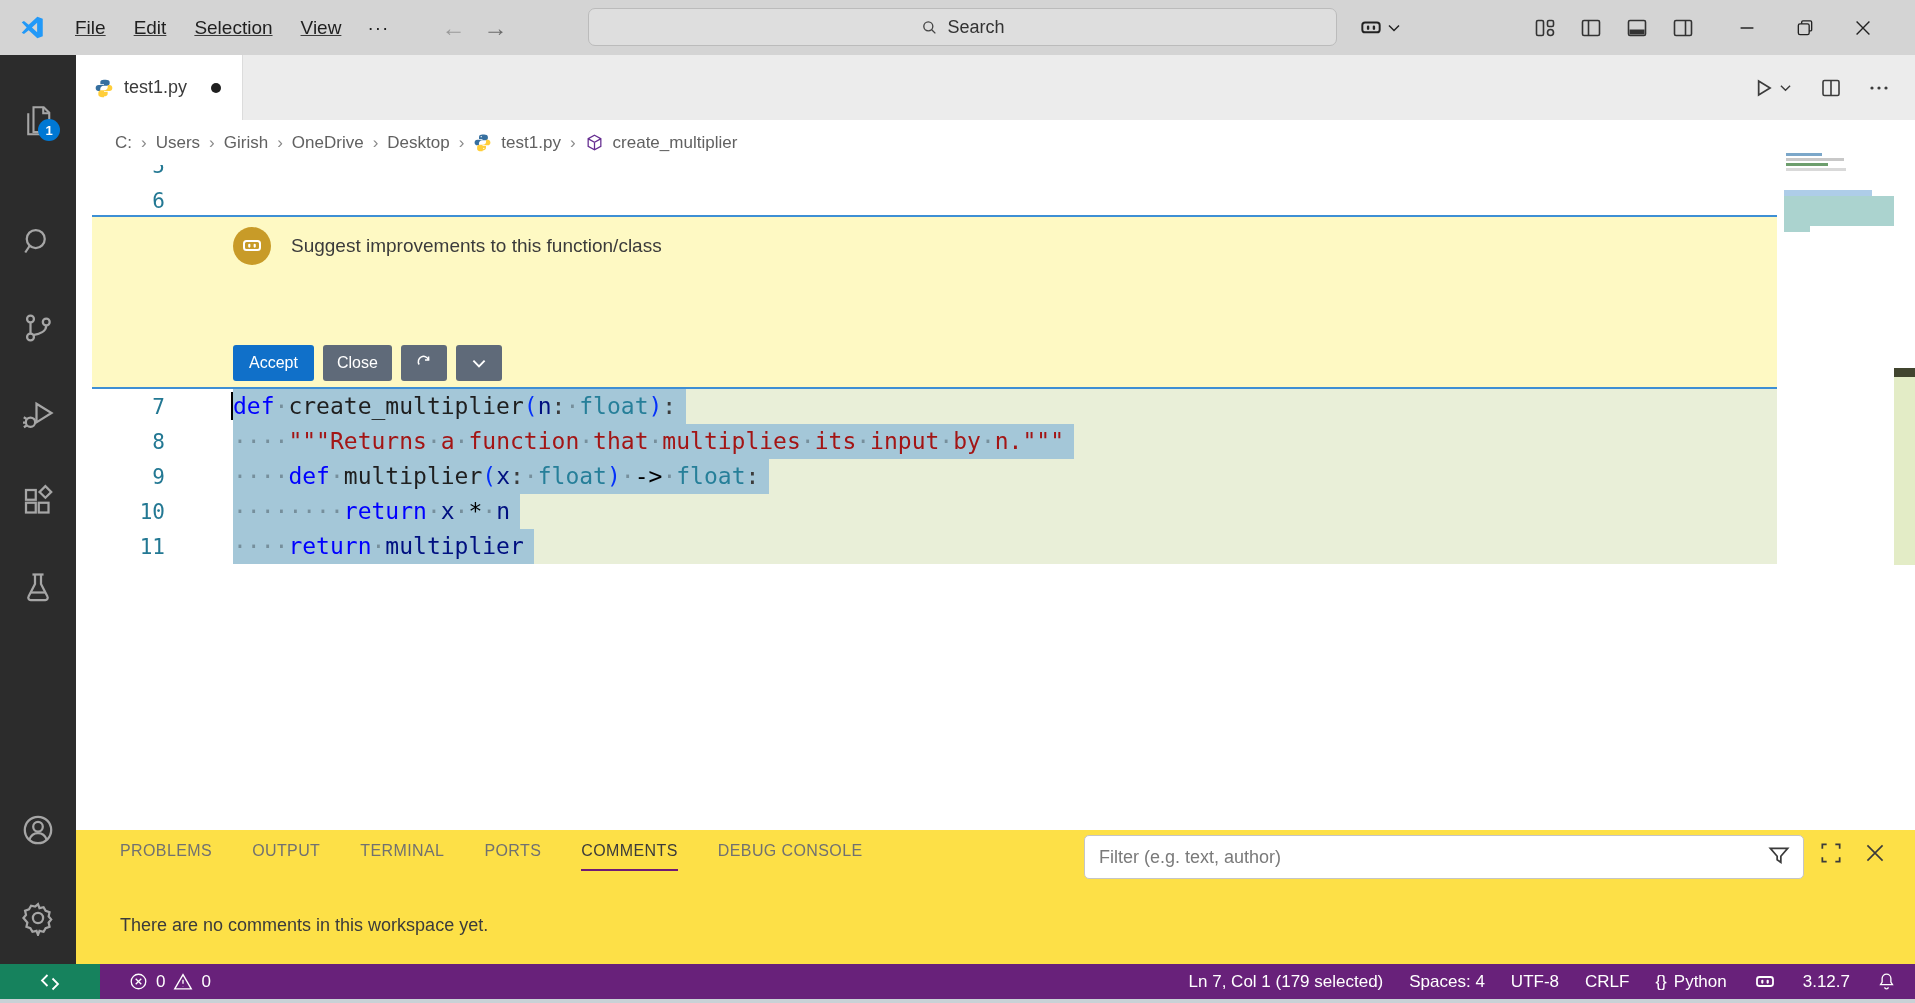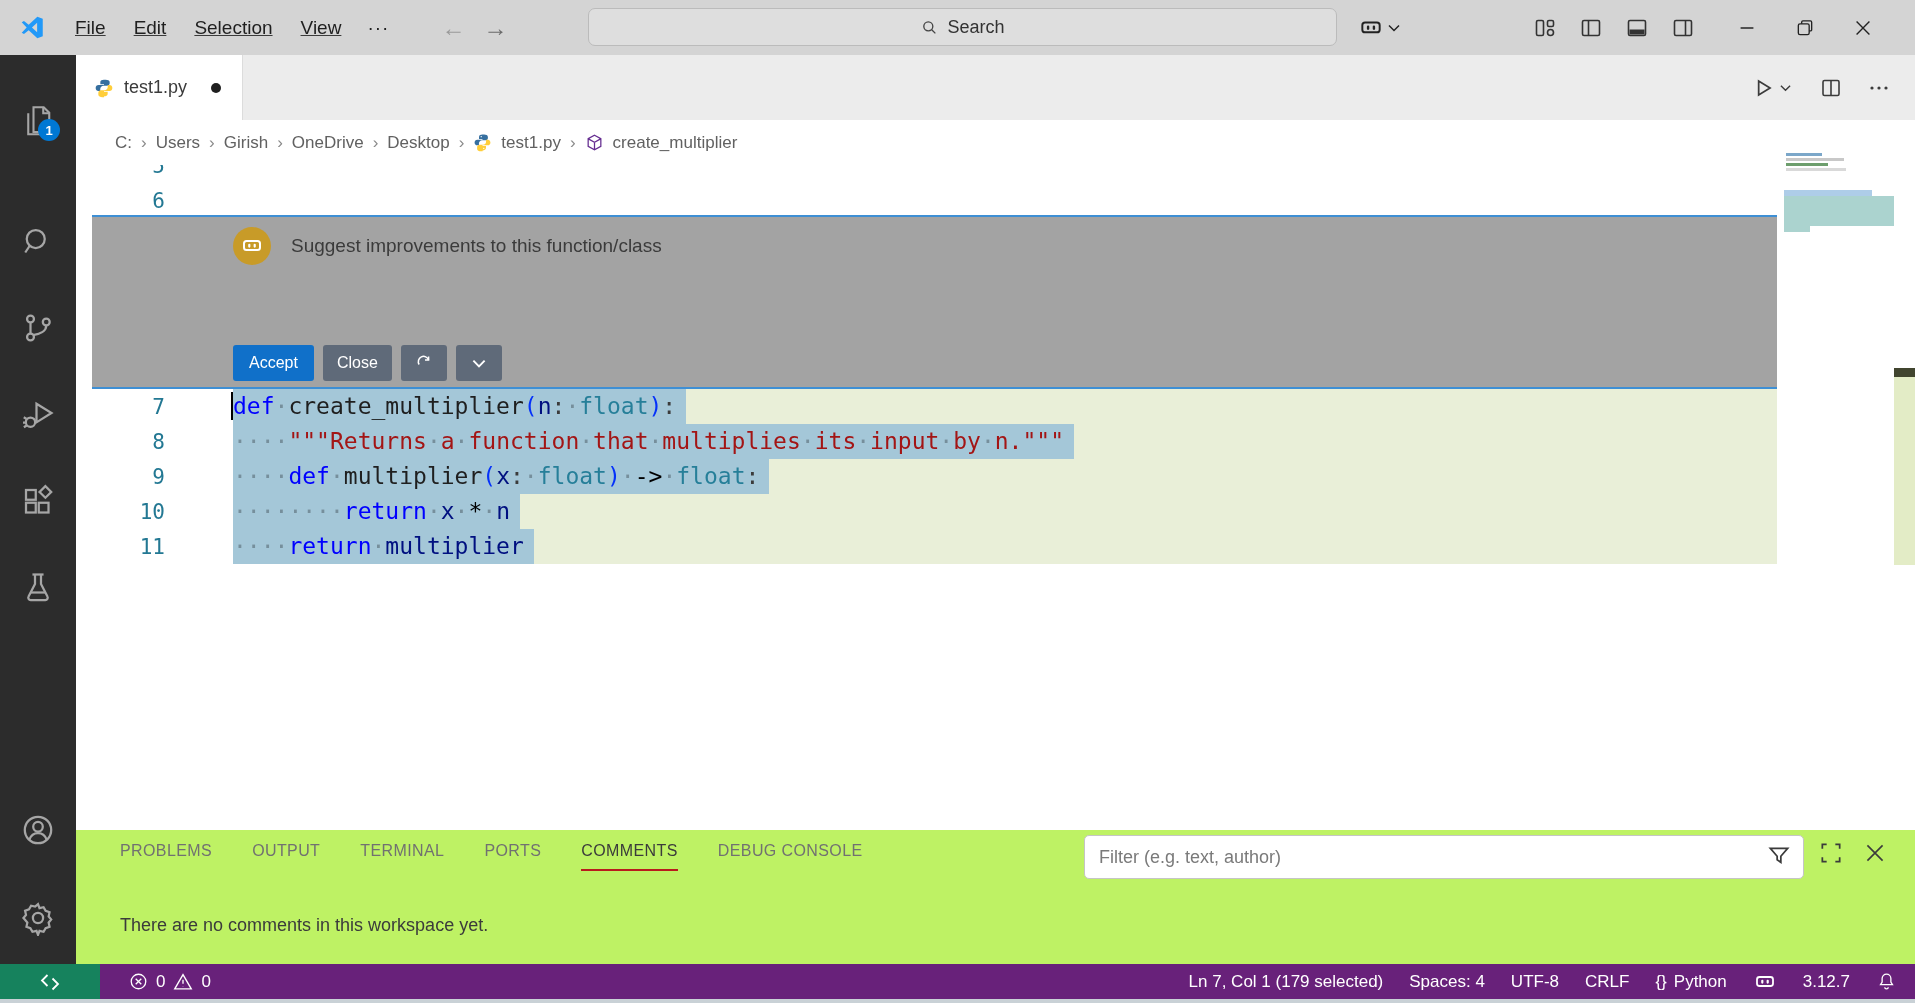--- a/index.html
+++ b/index.html
@@ -55,7 +55,7 @@
   .ln{width:73px;text-align:right;font-family:"DejaVu Sans Mono",monospace;font-size:21px;color:var(--linenum);}
   .hline{position:absolute;left:0;width:1685px;height:2px;background:var(--inlinechat-border);}
 
-  .inline-chat{position:absolute;left:0;top:52px;width:1685px;height:170px;background:#a3a3a3;}
+  .inline-chat{position:absolute;left:0;top:52px;width:1685px;height:170px;background:#fef9c3;}
   .ic-header{position:absolute;left:141px;top:10px;display:flex;align-items:center;gap:20px;}
   .ic-avatar{width:38px;height:38px;border-radius:50%;background:#c89b28;color:#fff;display:flex;align-items:center;justify-content:center;}
   .ic-prompt{font-size:19px;color:#3b3b3b;}

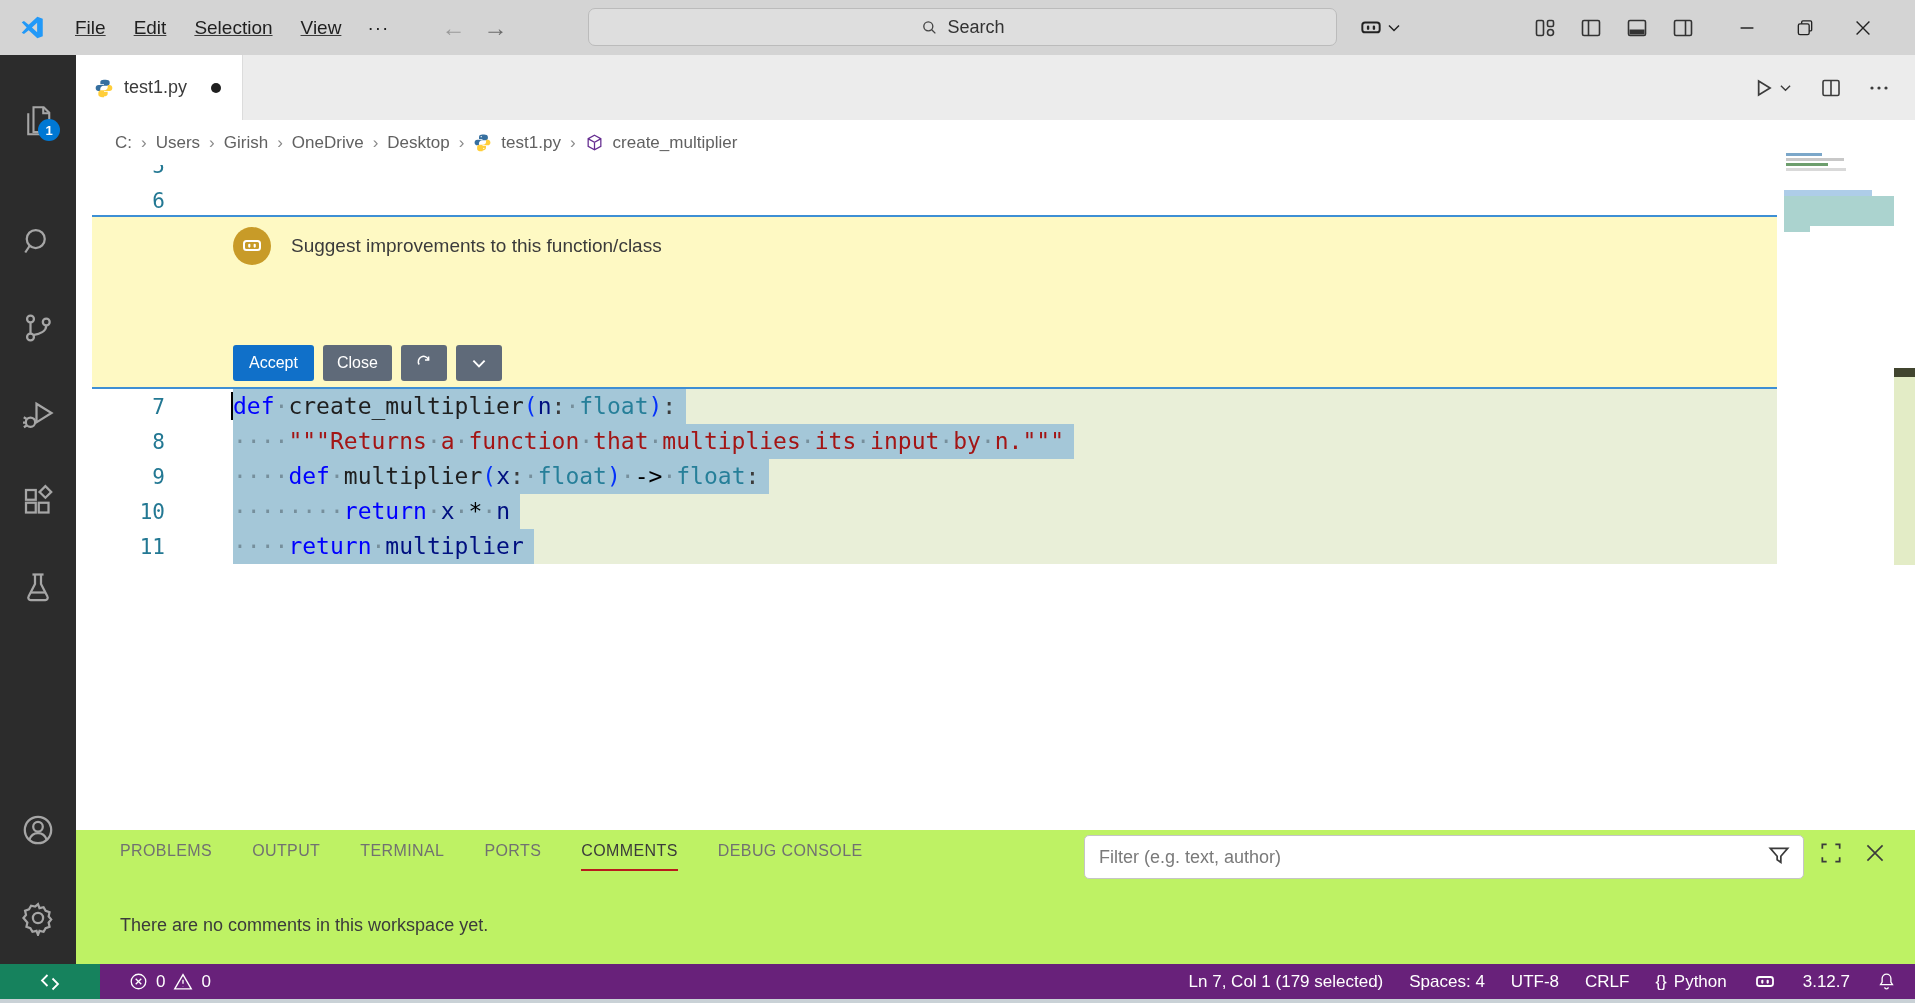--- a/index.html
+++ b/index.html
@@ -89,7 +89,7 @@
   .or-green{position:absolute;left:0;top:212px;width:21px;height:188px;background:#e3ecc6;}
 
   
-  .panel{position:absolute;left:76px;top:830px;width:1839px;height:134px;background:#bef264;}
+  .panel{position:absolute;left:76px;top:830px;width:1839px;height:134px;background:#fde047;}
   .panel-tabs{position:absolute;left:44px;top:12px;display:flex;gap:40px;}
   .ptab{font-size:16px;letter-spacing:0.4px;color:#717171;padding-bottom:9px;cursor:default;}
   .ptab.active{color:#3b3b3b;border-bottom:2px solid #b91c1c;}

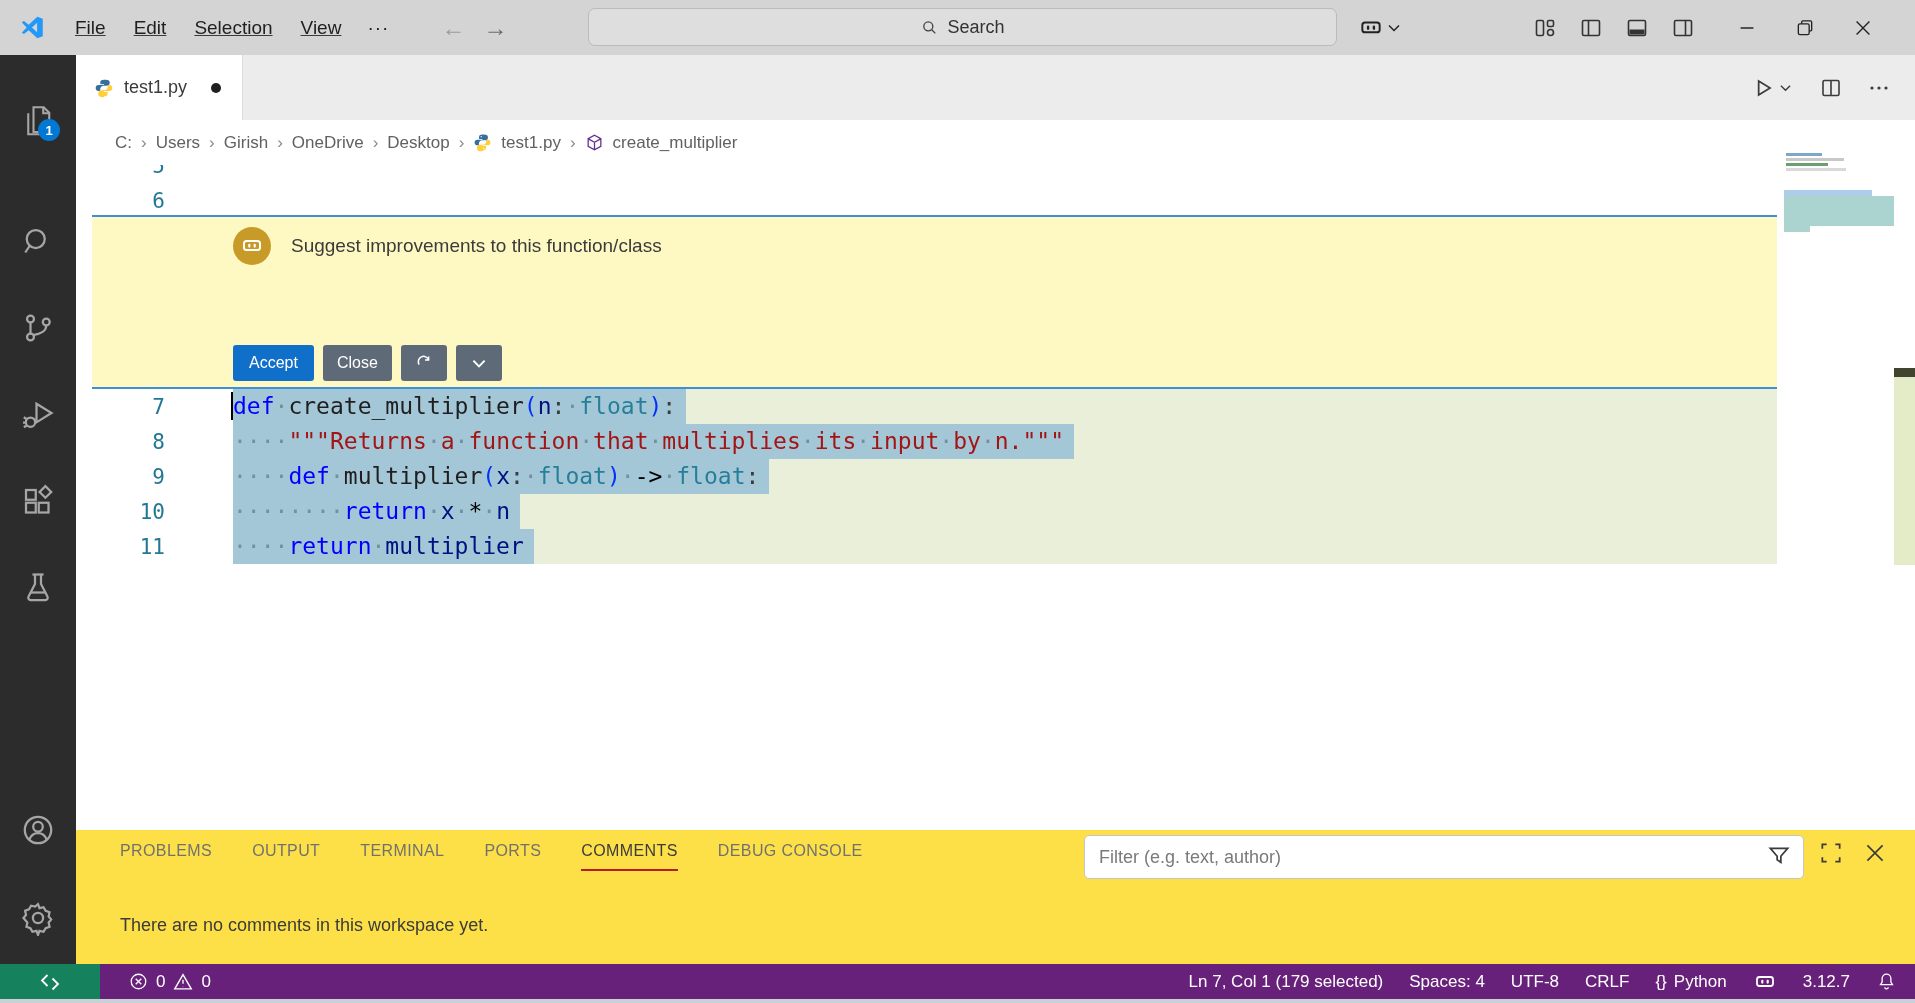--- a/index.html
+++ b/index.html
@@ -92,7 +92,7 @@
   .panel{position:absolute;left:76px;top:830px;width:1839px;height:134px;background:#fde047;}
   .panel-tabs{position:absolute;left:44px;top:12px;display:flex;gap:40px;}
   .ptab{font-size:16px;letter-spacing:0.4px;color:#717171;padding-bottom:9px;cursor:default;}
-  .ptab.active{color:#3b3b3b;border-bottom:2px solid #b91c1c;}
+  .ptab.active{color:#3b3b3b;border-bottom:2px solid #701a75;}
   .panel-filter{position:absolute;left:1008px;top:5px;width:720px;height:44px;}
   .filter-input{width:100%;height:100%;border:1px solid #c5c5c5;border-radius:5px;font-family:"Liberation Sans",sans-serif;font-size:18px;padding:0 54px 0 14px;color:#3b3b3b;outline:none;}
   .filter-input::placeholder{color:#7a7a7a;}

